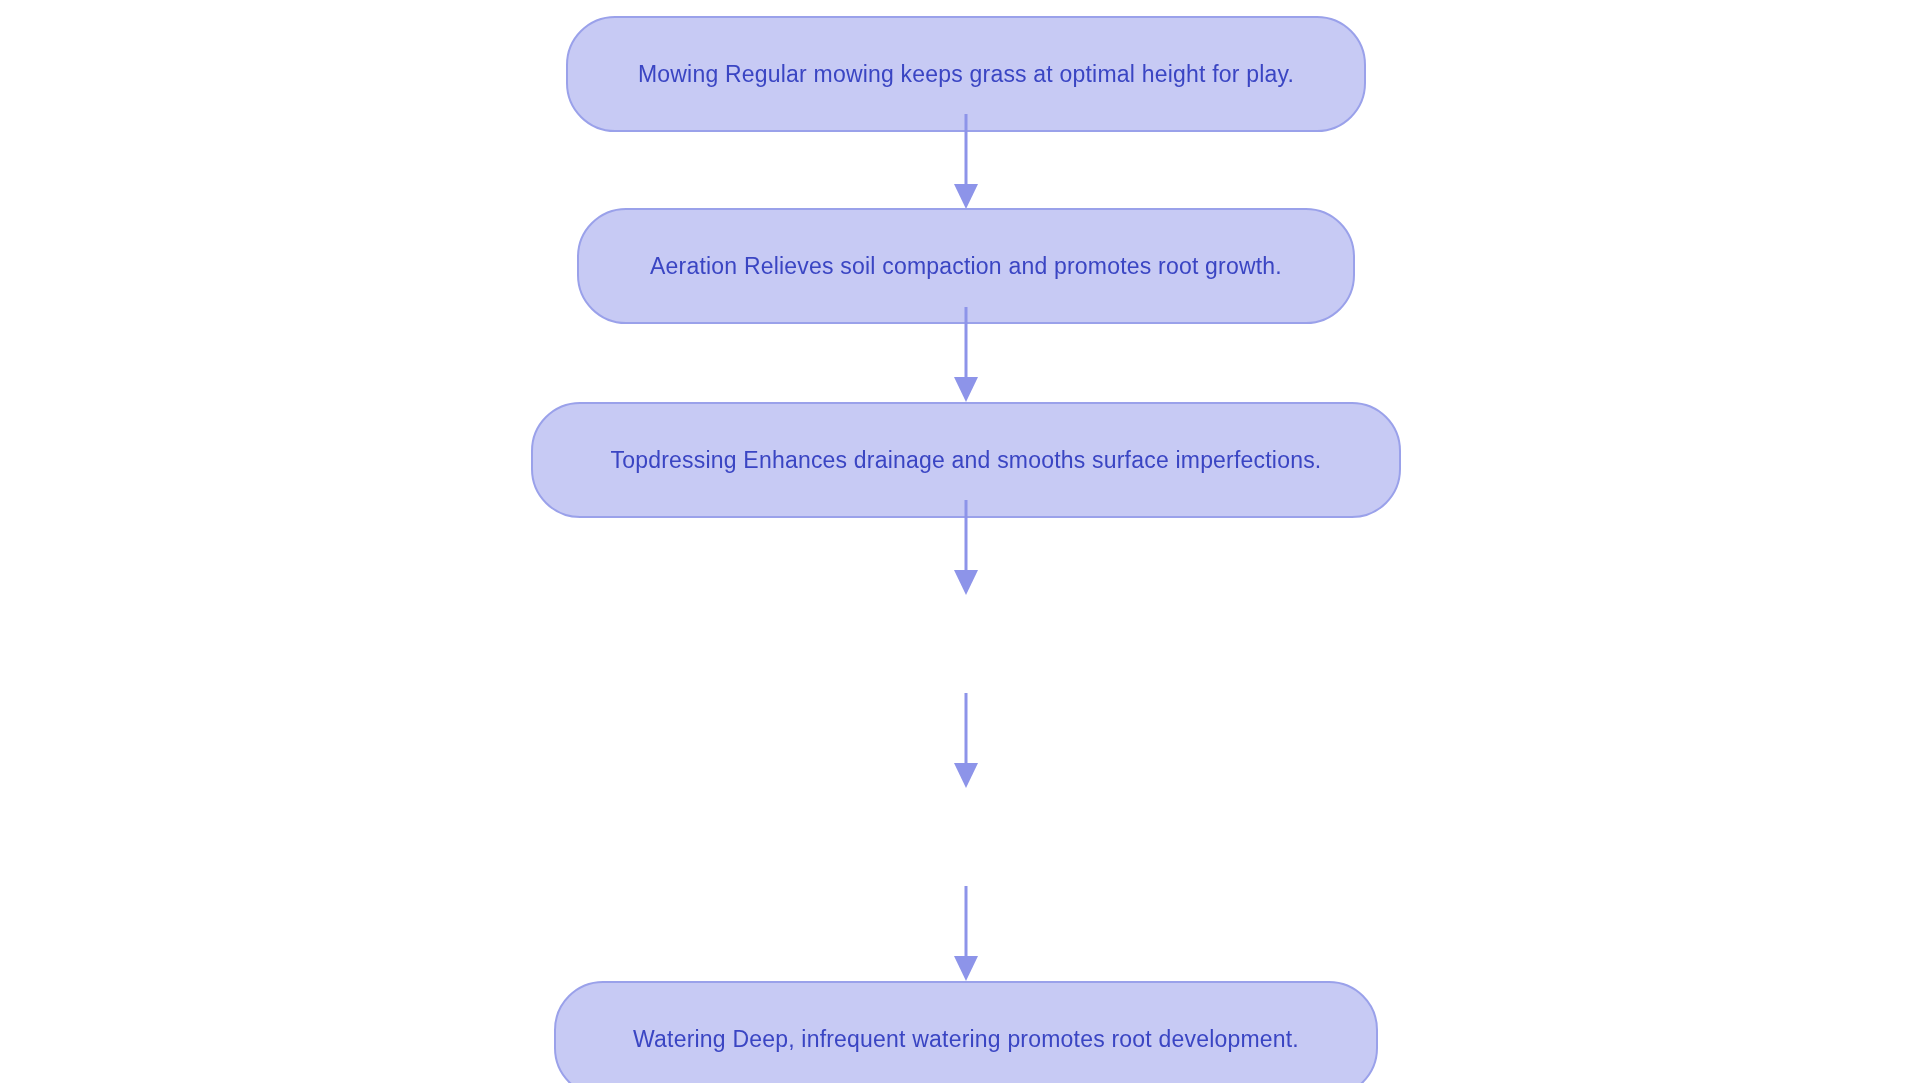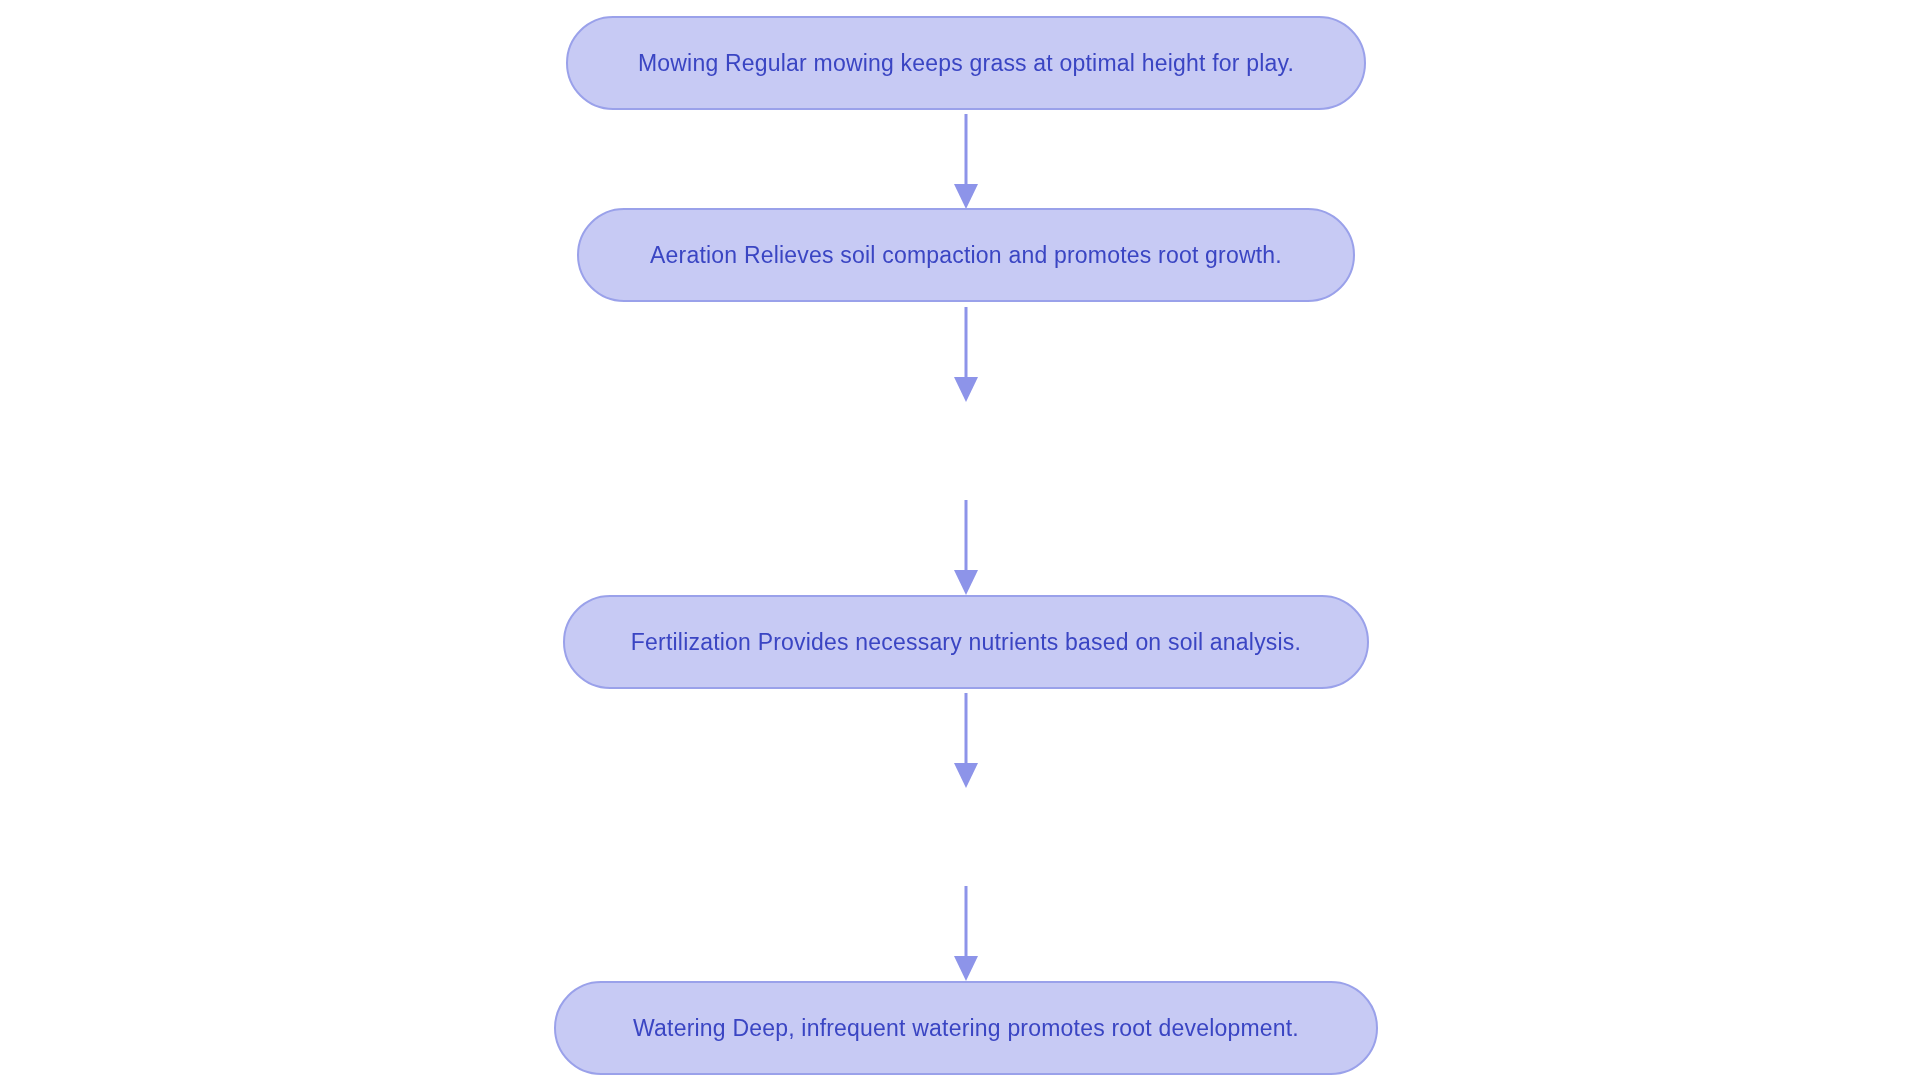--- a/index.html
+++ b/index.html
@@ -19,7 +19,7 @@
     position: absolute;
     left: 966px;
     transform: translateX(-50%);
-    height: 94px;
+    height: 116px;
     border-radius: 49px;
     background: var(--nodeFill, #c7caf4);
     border: 2px solid var(--nodeBorder, #9aa1ea);

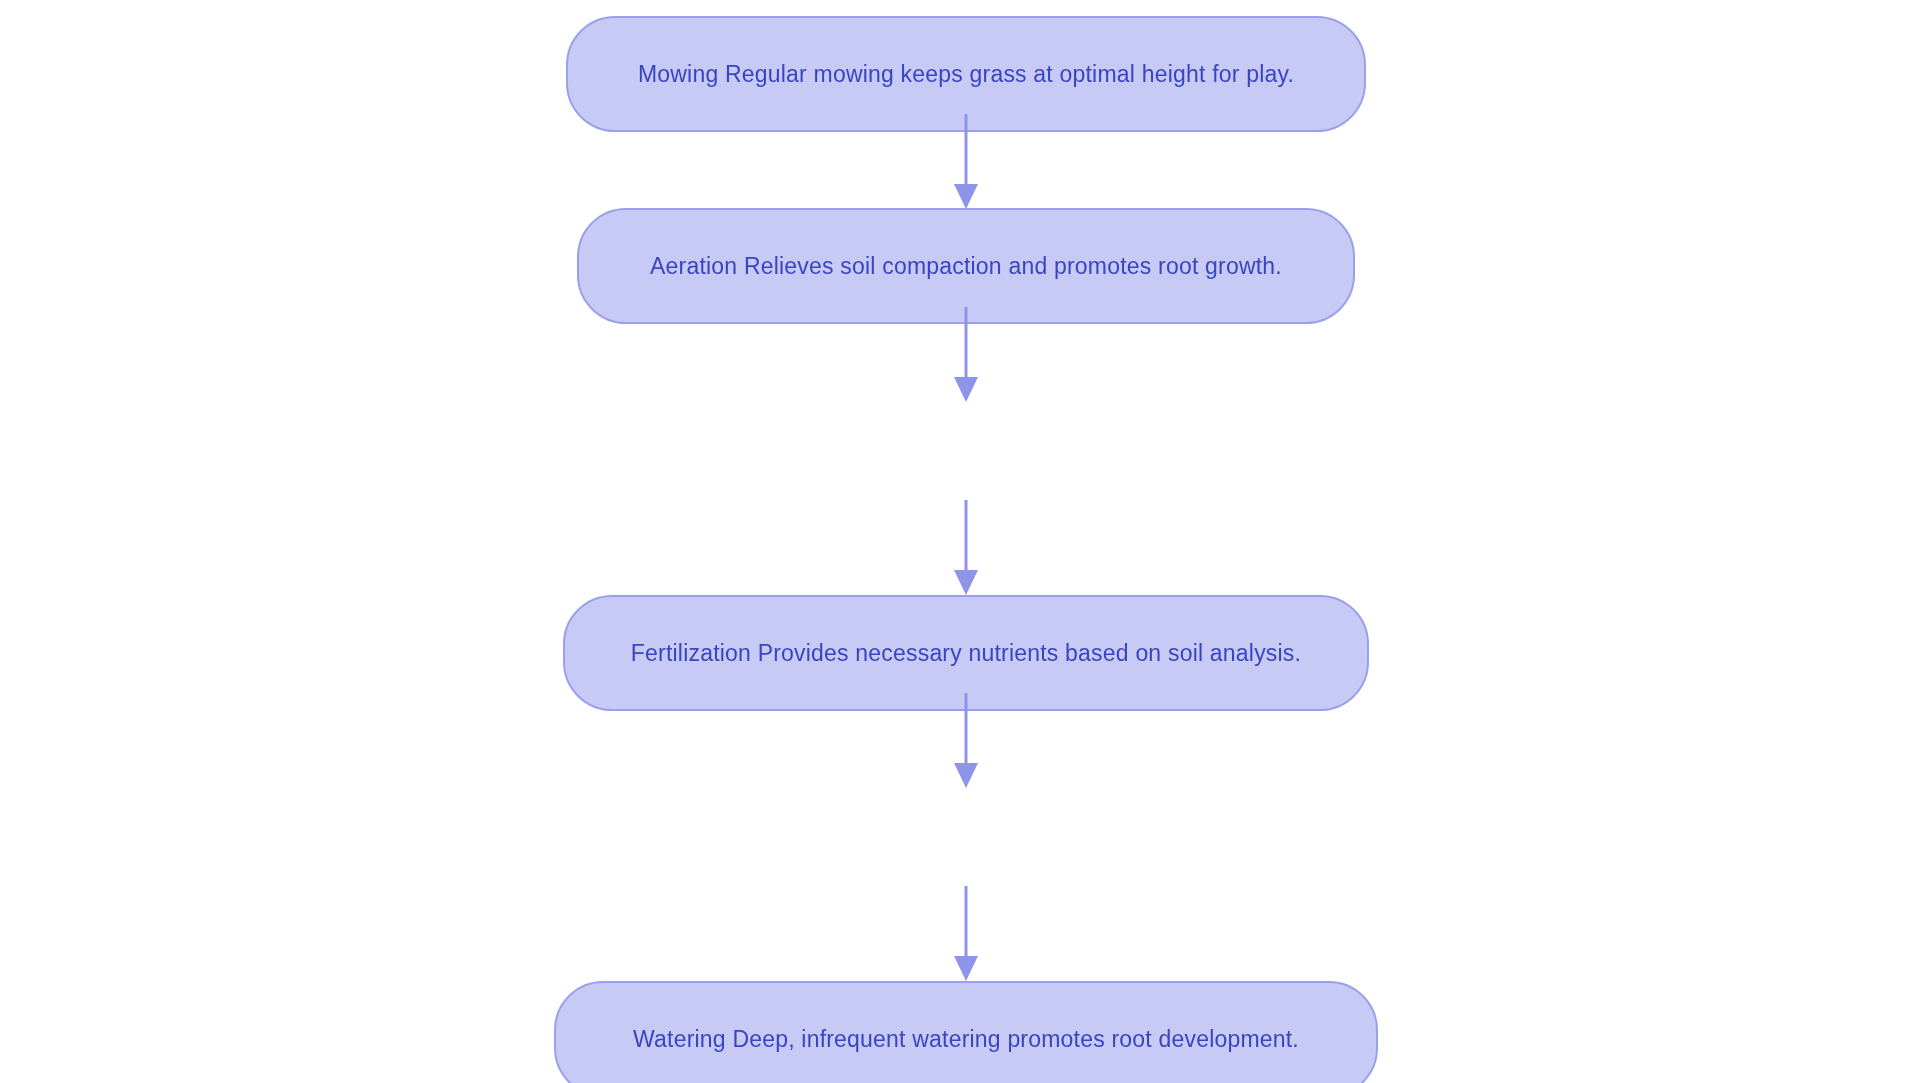--- a/index.html
+++ b/index.html
@@ -98,6 +98,9 @@
     <div class="head"></div>
   </div>
 
+  <div class="node n2">
+    <span class="node-label">Topdressing Enhances drainage and smooths surface imperfections.</span>
+  </div>
 
   <div class="arrow a2">
     <div class="shaft"></div>

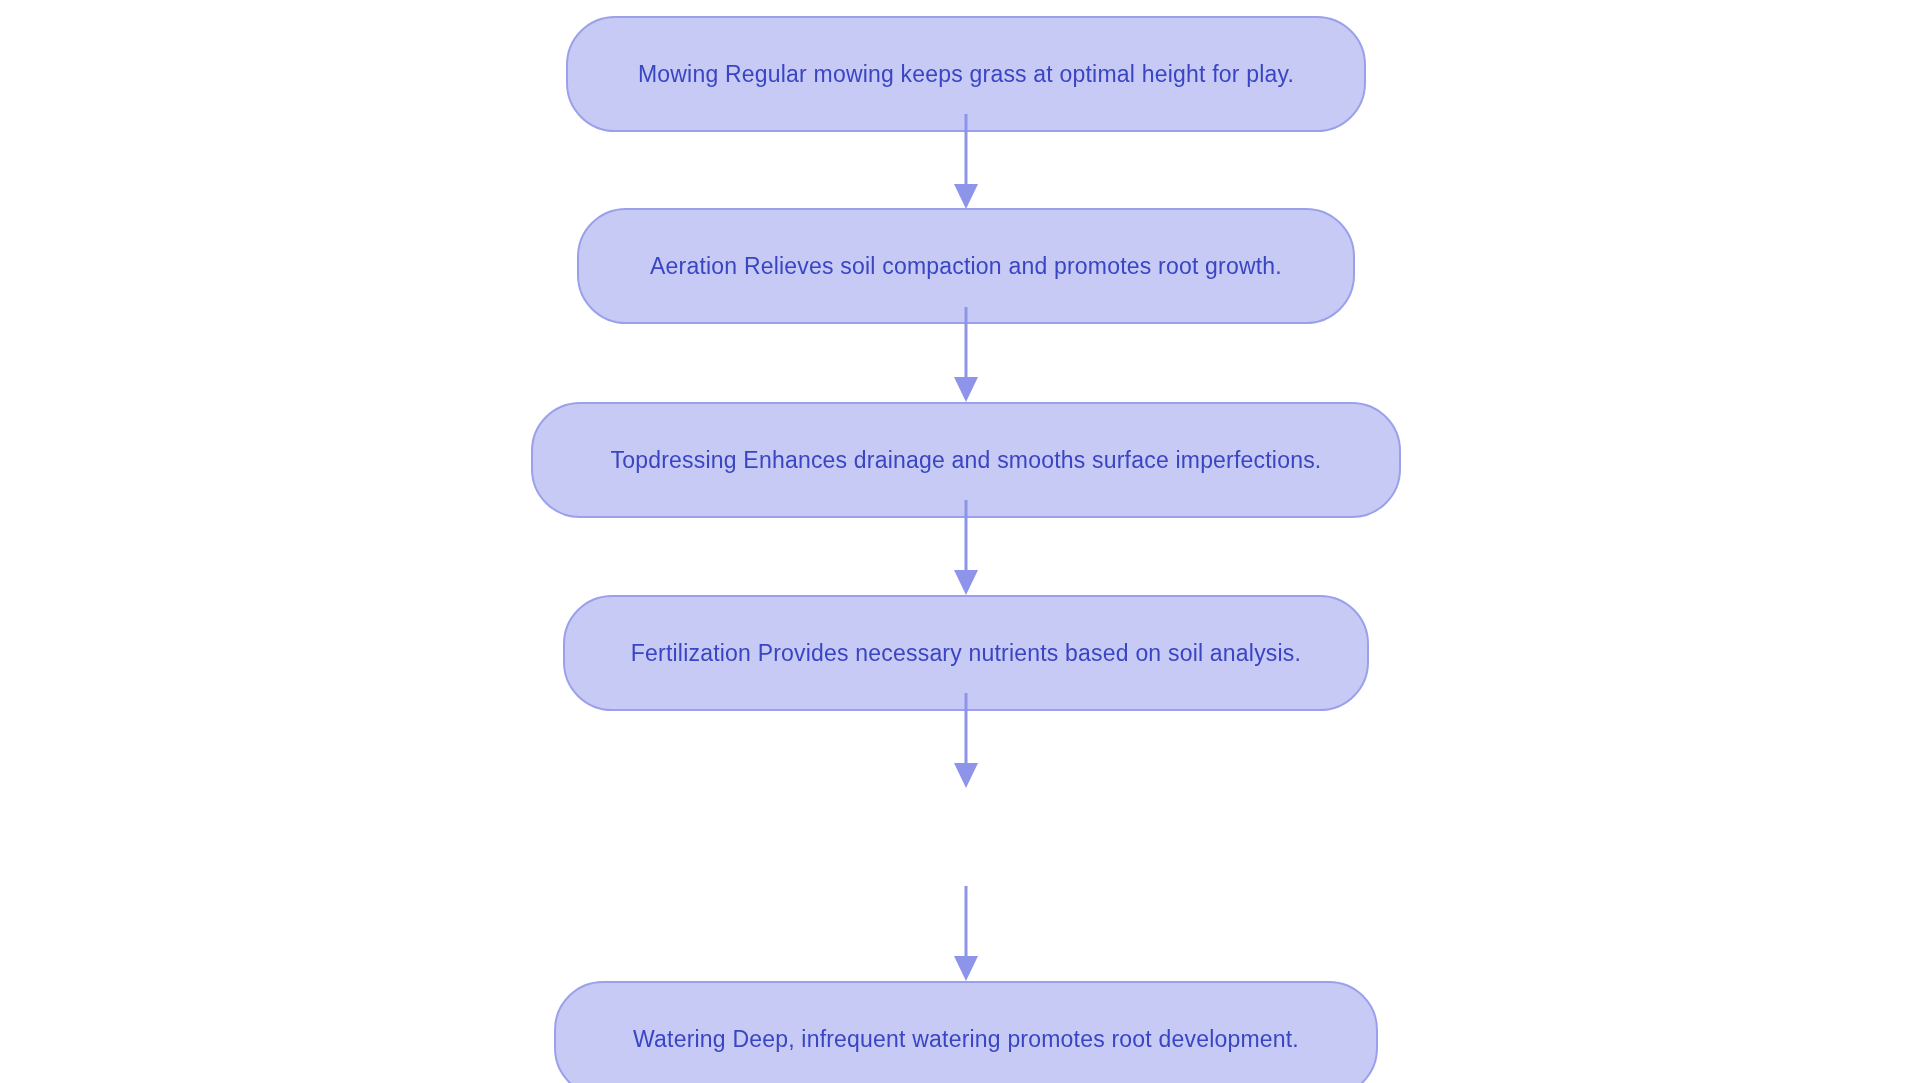--- a/index.html
+++ b/index.html
@@ -107,9 +107,6 @@
     <div class="head"></div>
   </div>
 
-  <div class="node n3">
-    <span class="node-label">Fertilization Provides necessary nutrients based on soil analysis.</span>
-  </div>
 
   <div class="arrow a3">
     <div class="shaft"></div>

